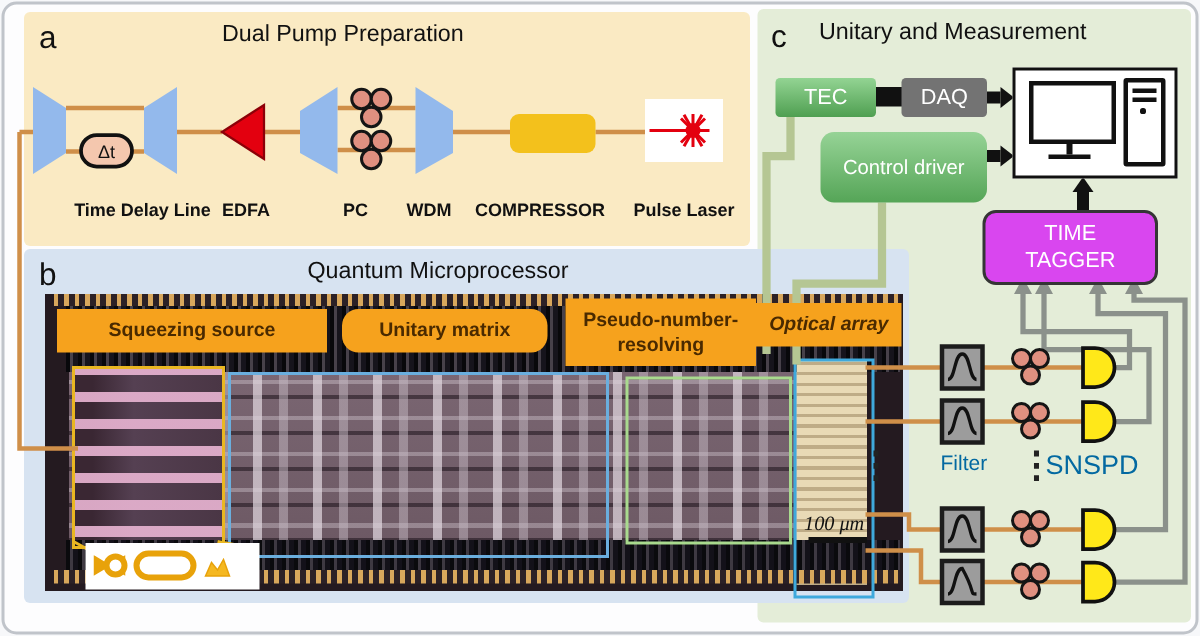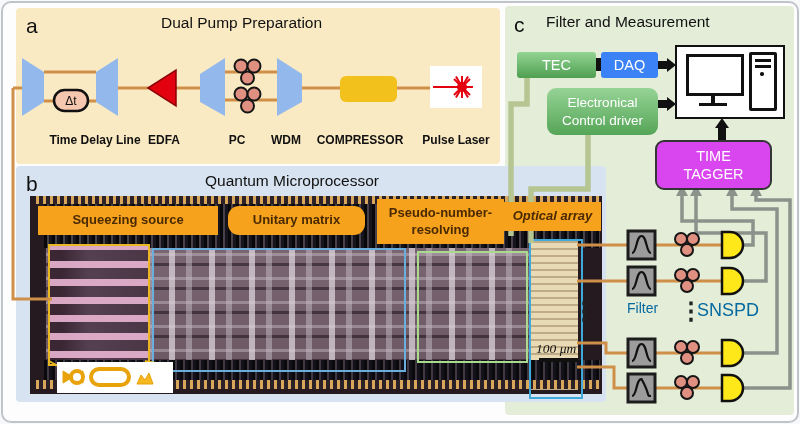--- a/index.html
+++ b/index.html
@@ -242,7 +242,7 @@
 <div class="region-label" id="lbl-optical">Optical array</div>
 
 <div class="corner-label" style="left:26px;top:14px;">a</div>
-<div class="panel-title" style="left:161px;top:14px;">Dual Pump Preparation</div>
+<div class="panel-title" style="left:148px;top:14px;">Dual Pump Preparation</div>
 <div class="corner-label" style="left:26px;top:172px;">b</div>
 <div class="panel-title" style="left:205px;top:172px;">Quantum Microprocessor</div>
 <div class="corner-label" style="left:514px;top:13px;">c</div>

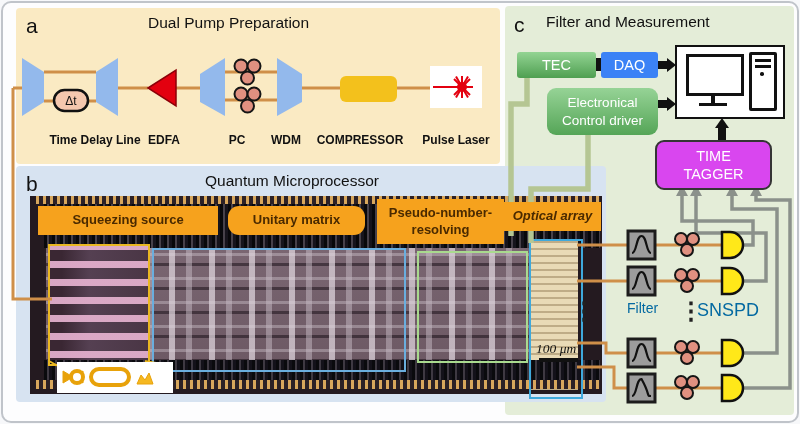--- a/index.html
+++ b/index.html
@@ -246,7 +246,7 @@
 <div class="corner-label" style="left:26px;top:172px;">b</div>
 <div class="panel-title" style="left:205px;top:172px;">Quantum Microprocessor</div>
 <div class="corner-label" style="left:514px;top:13px;">c</div>
-<div class="panel-title" style="left:546px;top:13px;">Filter and Measurement</div>
+<div class="panel-title" style="left:546px;top:13px;">Unitary and Measurement</div>
 
 <div class="comp-label" style="left:95px;top:133px;">Time Delay Line</div>
 <div class="comp-label" style="left:164px;top:133px;">EDFA</div>

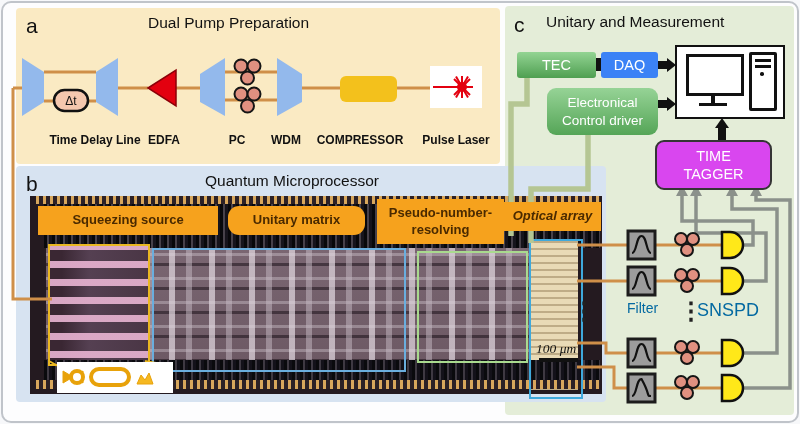--- a/index.html
+++ b/index.html
@@ -43,7 +43,7 @@
   #lbl-optical{left:504px;top:202px;width:97px;height:29px;font-style:italic;}
   
   .cbox{position:absolute;color:#fff;text-align:center;z-index:6;display:flex;align-items:center;justify-content:center;}
-  #tec{left:517px;top:52px;width:79px;height:26px;background:linear-gradient(#93d493,#4f9f51);border-radius:3px;font-size:14.5px;}
+  #tec{left:517px;top:52px;width:67px;height:26px;background:linear-gradient(#93d493,#4f9f51);border-radius:3px;font-size:14.5px;}
   #daq{left:601px;top:52px;width:57px;height:26px;background:#3b82f6;border-radius:3px;font-size:14.5px;}
   #ecd{left:547px;top:88px;width:111px;height:47px;background:linear-gradient(#96d396,#55a557);border-radius:9px;font-size:13.5px;line-height:1.3;}
   #tagger{left:655px;top:140px;width:113px;height:46px;background:#d946ef;border:2px solid #353535;border-radius:9px;font-size:14.5px;line-height:1.25;font-weight:500;}

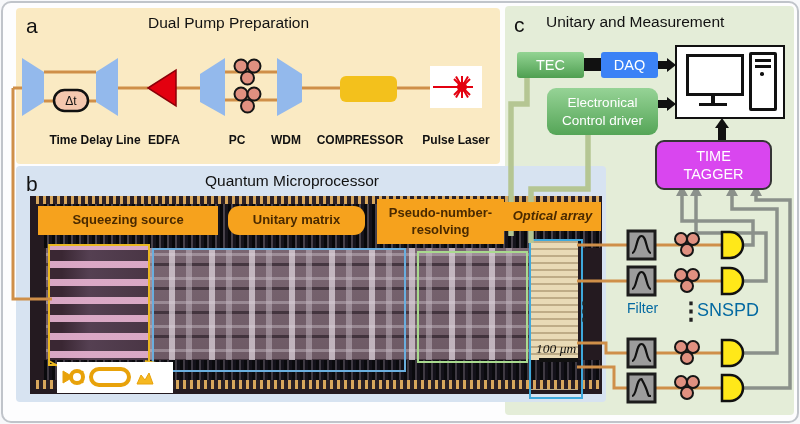--- a/index.html
+++ b/index.html
@@ -44,7 +44,7 @@
   
   .cbox{position:absolute;color:#fff;text-align:center;z-index:6;display:flex;align-items:center;justify-content:center;}
   #tec{left:517px;top:52px;width:67px;height:26px;background:linear-gradient(#93d493,#4f9f51);border-radius:3px;font-size:14.5px;}
-  #daq{left:601px;top:52px;width:57px;height:26px;background:#3b82f6;border-radius:3px;font-size:14.5px;}
+  #daq{left:601px;top:52px;width:57px;height:26px;background:#737373;border-radius:3px;font-size:14.5px;}
   #ecd{left:547px;top:88px;width:111px;height:47px;background:linear-gradient(#96d396,#55a557);border-radius:9px;font-size:13.5px;line-height:1.3;}
   #tagger{left:655px;top:140px;width:113px;height:46px;background:#d946ef;border:2px solid #353535;border-radius:9px;font-size:14.5px;line-height:1.25;font-weight:500;}
   

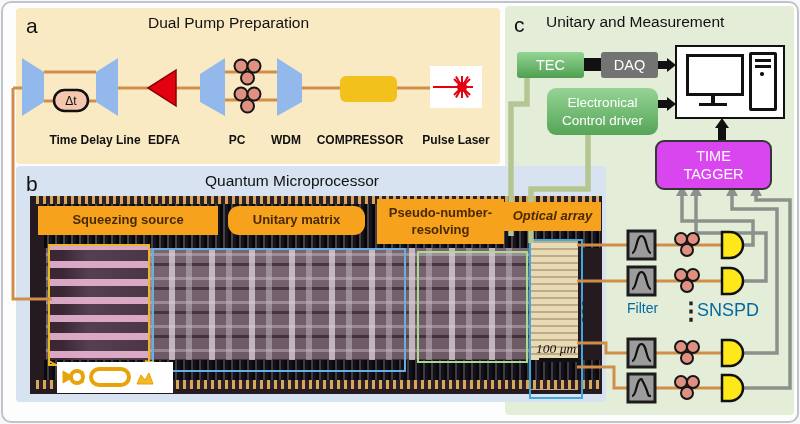--- a/index.html
+++ b/index.html
@@ -259,7 +259,6 @@
 <div class="cbox" id="daq">DAQ</div>
 <div class="cbox" id="ecd">
   <div>
-      <div>Electronical</div>
       <div>Control driver</div>
     </div>
 </div>

